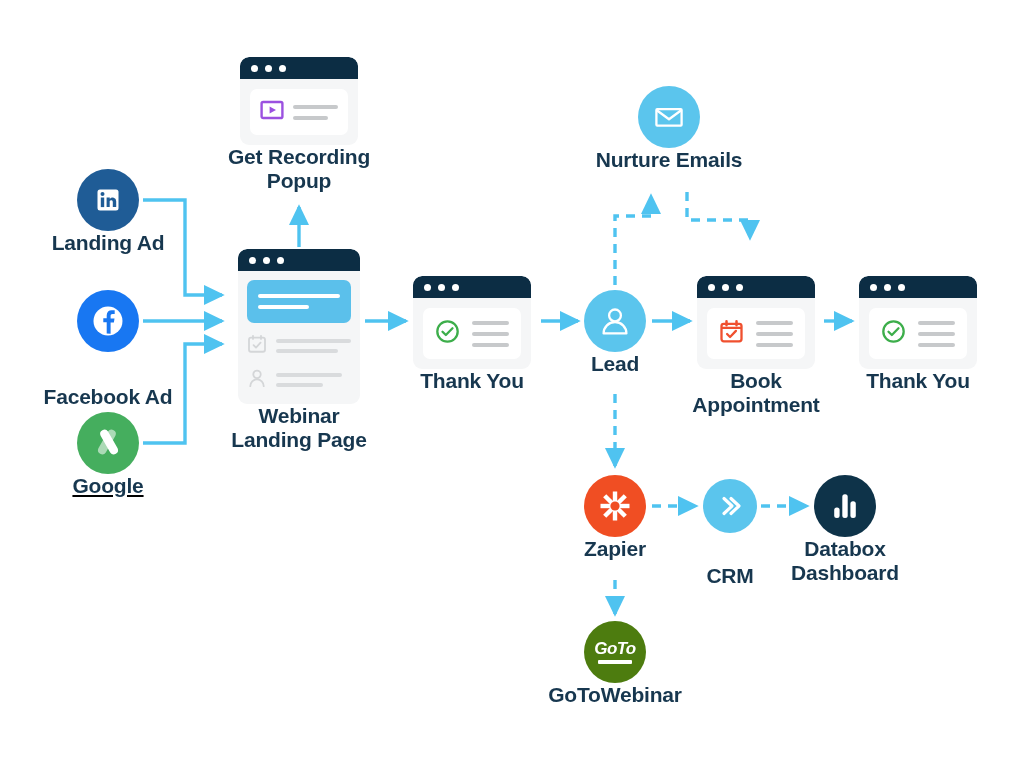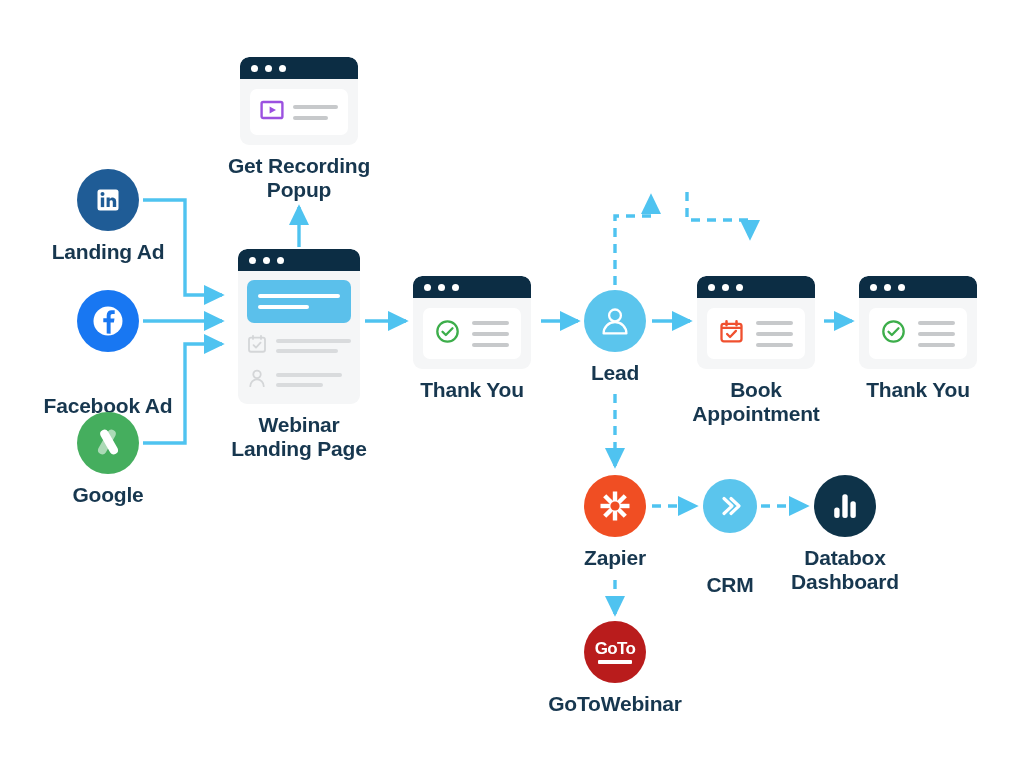--- a/index.html
+++ b/index.html
@@ -26,7 +26,6 @@
     align-items: center;
   }
   .label {
-    margin-top: 9px;
     font-size: 21px;
     font-weight: 700;
     color: #17374f;

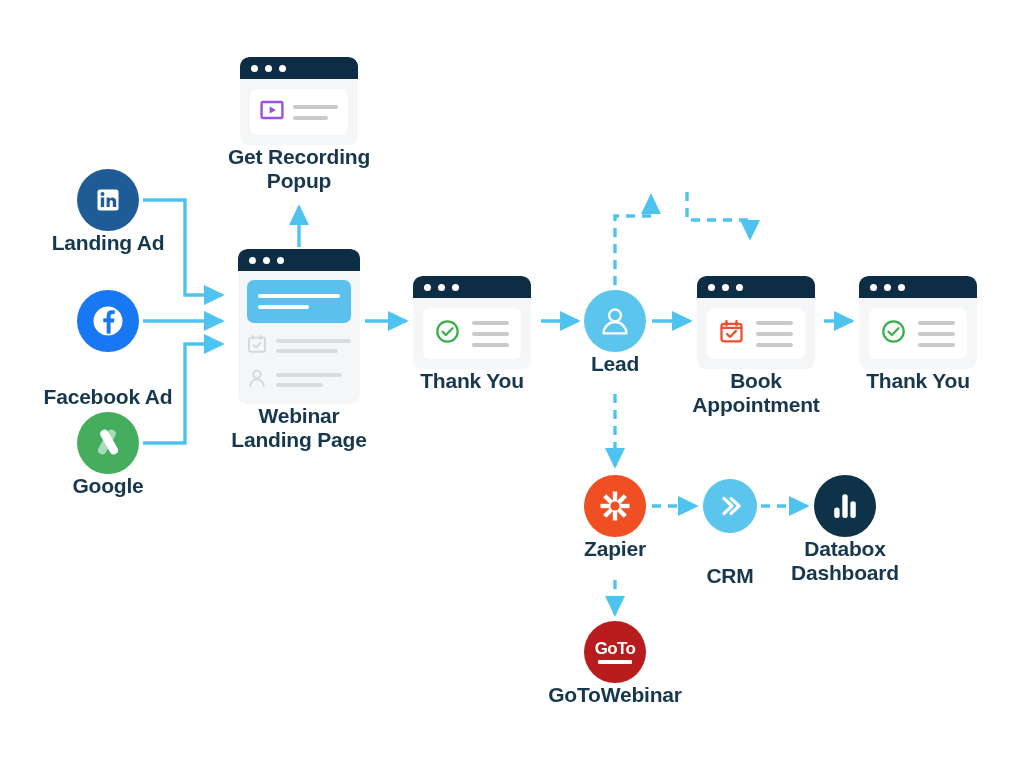--- a/index.html
+++ b/index.html
@@ -281,6 +281,15 @@
     <div class="label">Lead</div>
   </div>
 
+  <div class="node" style="left:589px; top:86px; width:160px;">
+    <div class="circ" style="width:62px;height:62px;background:#5BC5ED;">
+      <svg width="34" height="34" viewBox="0 0 34 34">
+        <rect x="4.4" y="9.2" width="25.2" height="16.4" rx="0.8" fill="none" stroke="#ffffff" stroke-width="2.3"></rect>
+        <path d="M4.4,10 L17,19.2 L29.6,10" fill="none" stroke="#ffffff" stroke-width="2.3" stroke-linejoin="round"></path>
+      </svg>
+    </div>
+    <div class="label">Nurture Emails</div>
+  </div>
 
   <div class="node" style="left:690px; top:276px; width:132px;">
     <div class="card" style="width:118px;">

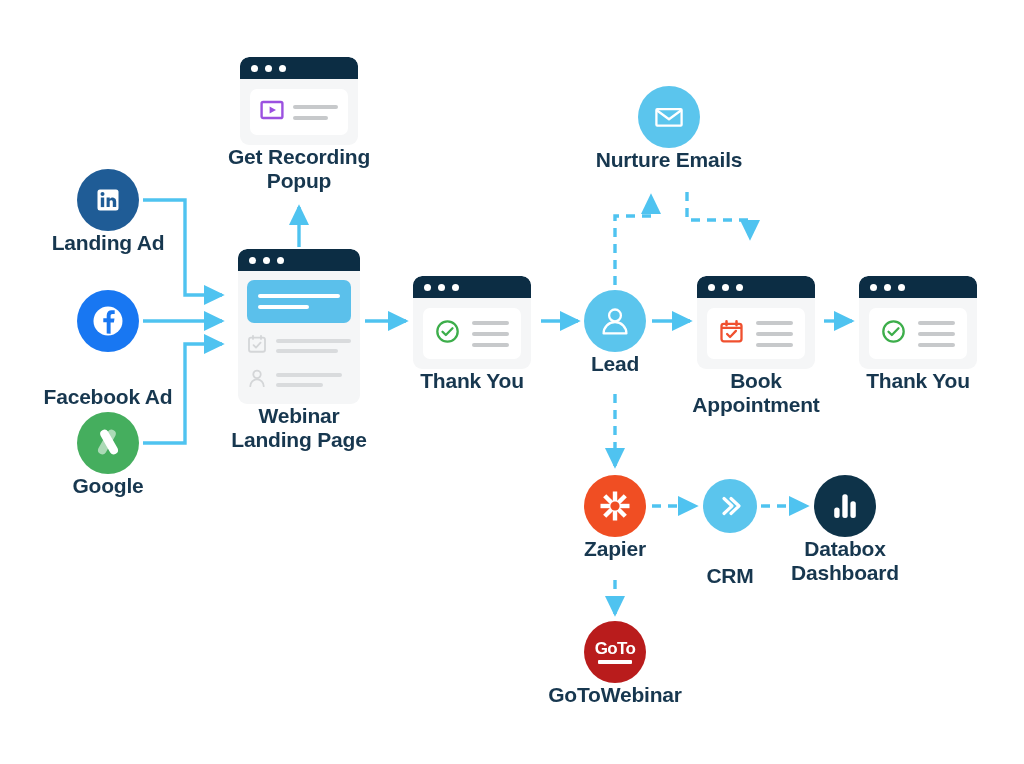--- a/index.html
+++ b/index.html
@@ -166,7 +166,7 @@
     <div class="label">Facebook Ad</div>
   </div>
 
-  <div class="node" style="left:48px; top:412px; width:120px;">
+  <div class="node" style="left:48px; top:412px; width:120px;text-decoration:underline;">
     <div class="circ" style="width:62px;height:62px;background:#45AE5E;">
       <svg width="38" height="38" viewBox="0 0 38 38">
         <path d="M19,7.5 L28.6,24.3 a4.3,4.3 0 0 1 -7.4,4.3 L11.6,11.8 a4.3,4.3 0 0 1 7.4,-4.3 Z" fill="#ffffff"></path>

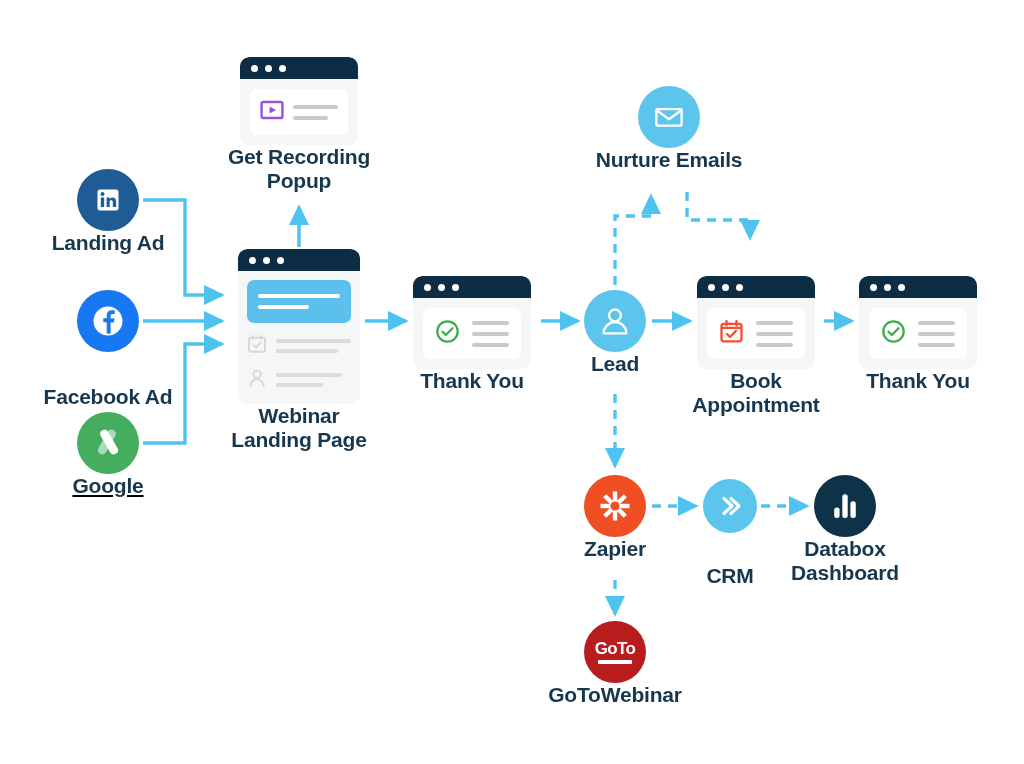--- a/index.html
+++ b/index.html
@@ -384,7 +384,7 @@
   </div>
 
   <div class="node" style="left:540px; top:621px; width:150px;">
-    <div class="circ" style="width:62px;height:62px;background:#b91c1c;">
+    <div class="circ" style="width:62px;height:62px;background:#4d7c0f;font-style:italic;">
       <div style="display:flex;flex-direction:column;align-items:center;gap:3px;">
         <span style="color:#ffffff;font-size:17px;font-weight:700;letter-spacing:-0.6px;line-height:1;">GoTo</span>
         <span style="display:block;width:34px;height:4px;background:#ffffff;border-radius:1px;"></span>

